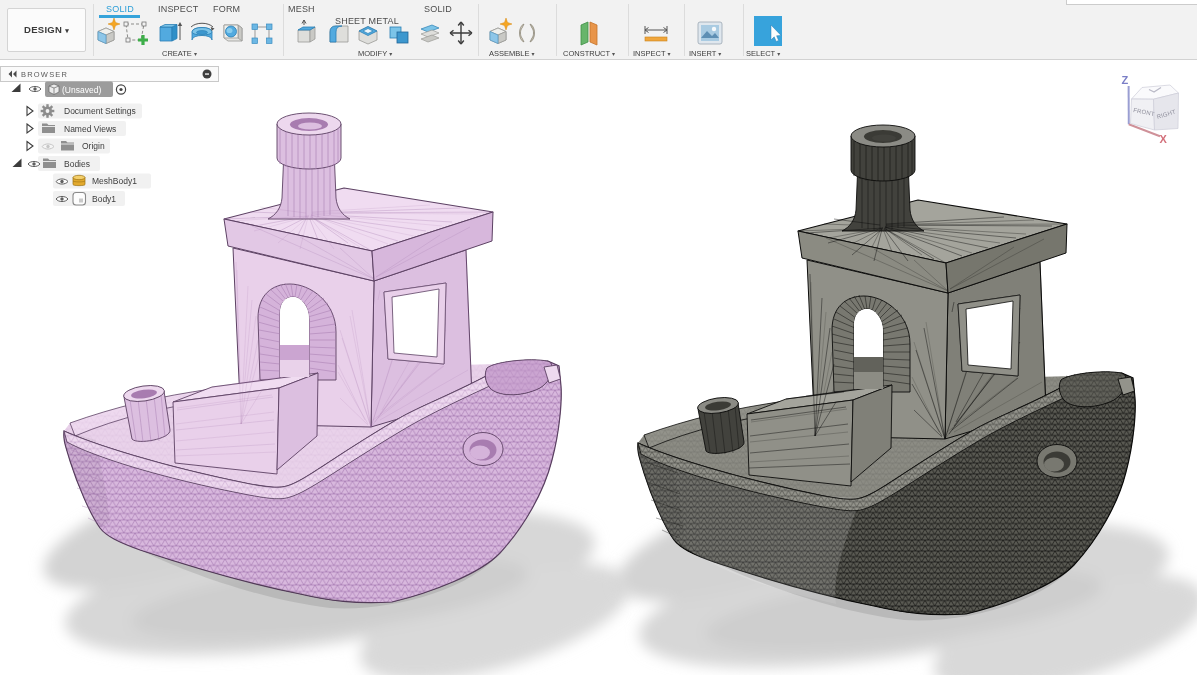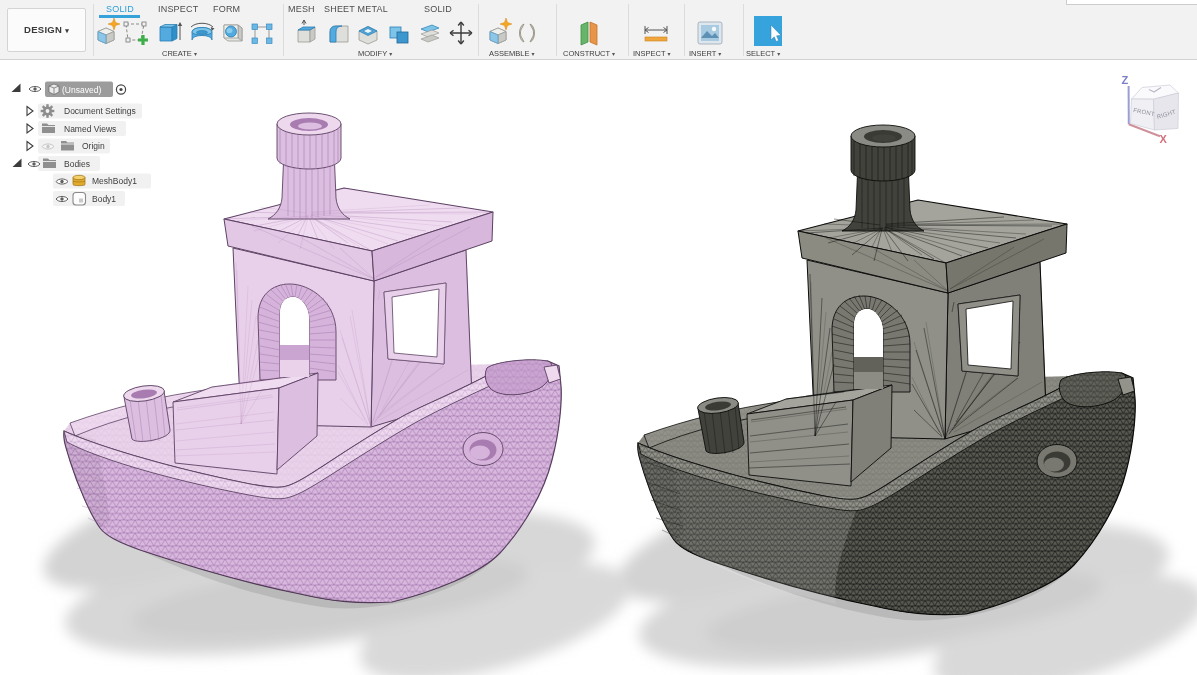--- a/index.html
+++ b/index.html
@@ -163,7 +163,7 @@
     <div class="tab" style="left:158px;">INSPECT</div>
     <div class="tab" style="left:213px;">FORM</div>
     <div class="tab" style="left:288px;">MESH</div>
-    <div class="tab" style="left:324px;">SHEET METAL</div>
+    <div class="tab" style="left:335px;margin-top:12px;">SHEET METAL</div>
     <div class="tab" style="left:424px;">SOLID</div>
 
     <div class="sep" style="left:93px;"></div>

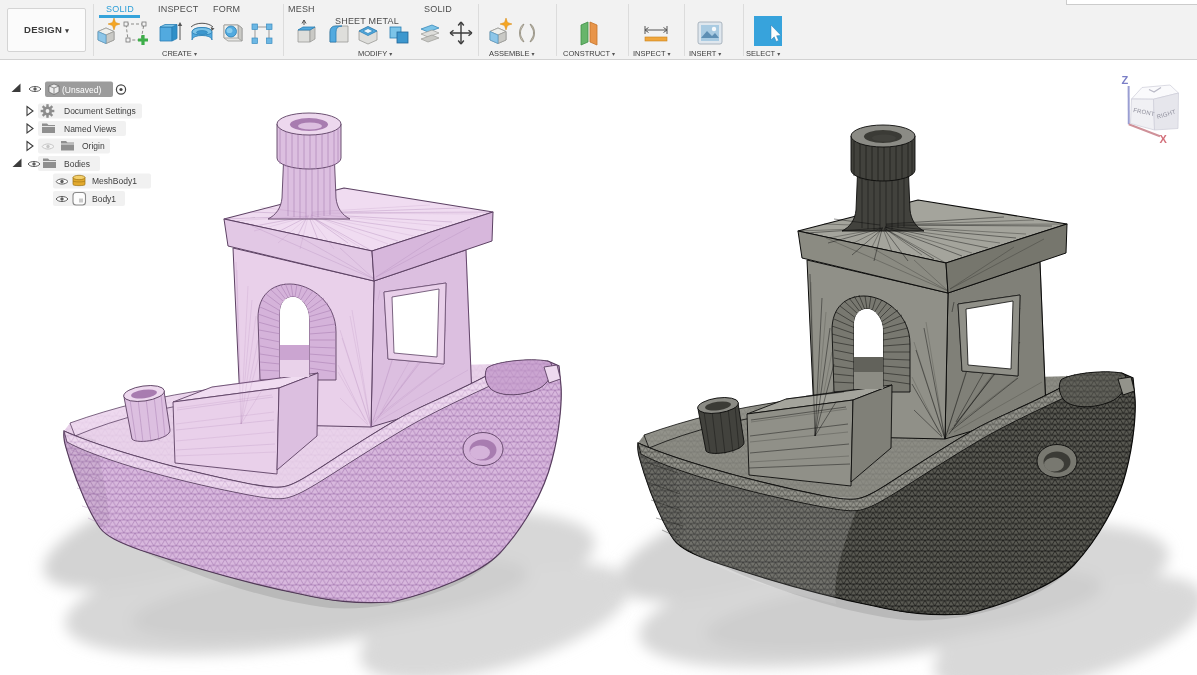--- a/index.html
+++ b/index.html
@@ -313,6 +313,14 @@
   </div>
   <div id="topright"></div>
 
+  <div id="bheader">
+    <svg class="abs" style="left:0;top:0;" width="217" height="14" viewBox="0 0 217 14">
+      <path d="M11,3.5 L7.5,7 L11,10.5 Z M15.5,3.5 L12,7 L15.5,10.5 Z" fill="#4a4a4a"></path>
+      <circle cx="206" cy="7" r="4.5" fill="#3f3f3f"></circle>
+      <rect x="204" y="6.4" width="4" height="1.3" fill="#fff"></rect>
+    </svg>
+    <span class="t">BROWSER</span>
+  </div>
   <div id="btree">
     <svg class="abs" style="left:0;top:0;" width="240" height="215" viewBox="0 0 240 215">
       <defs>

